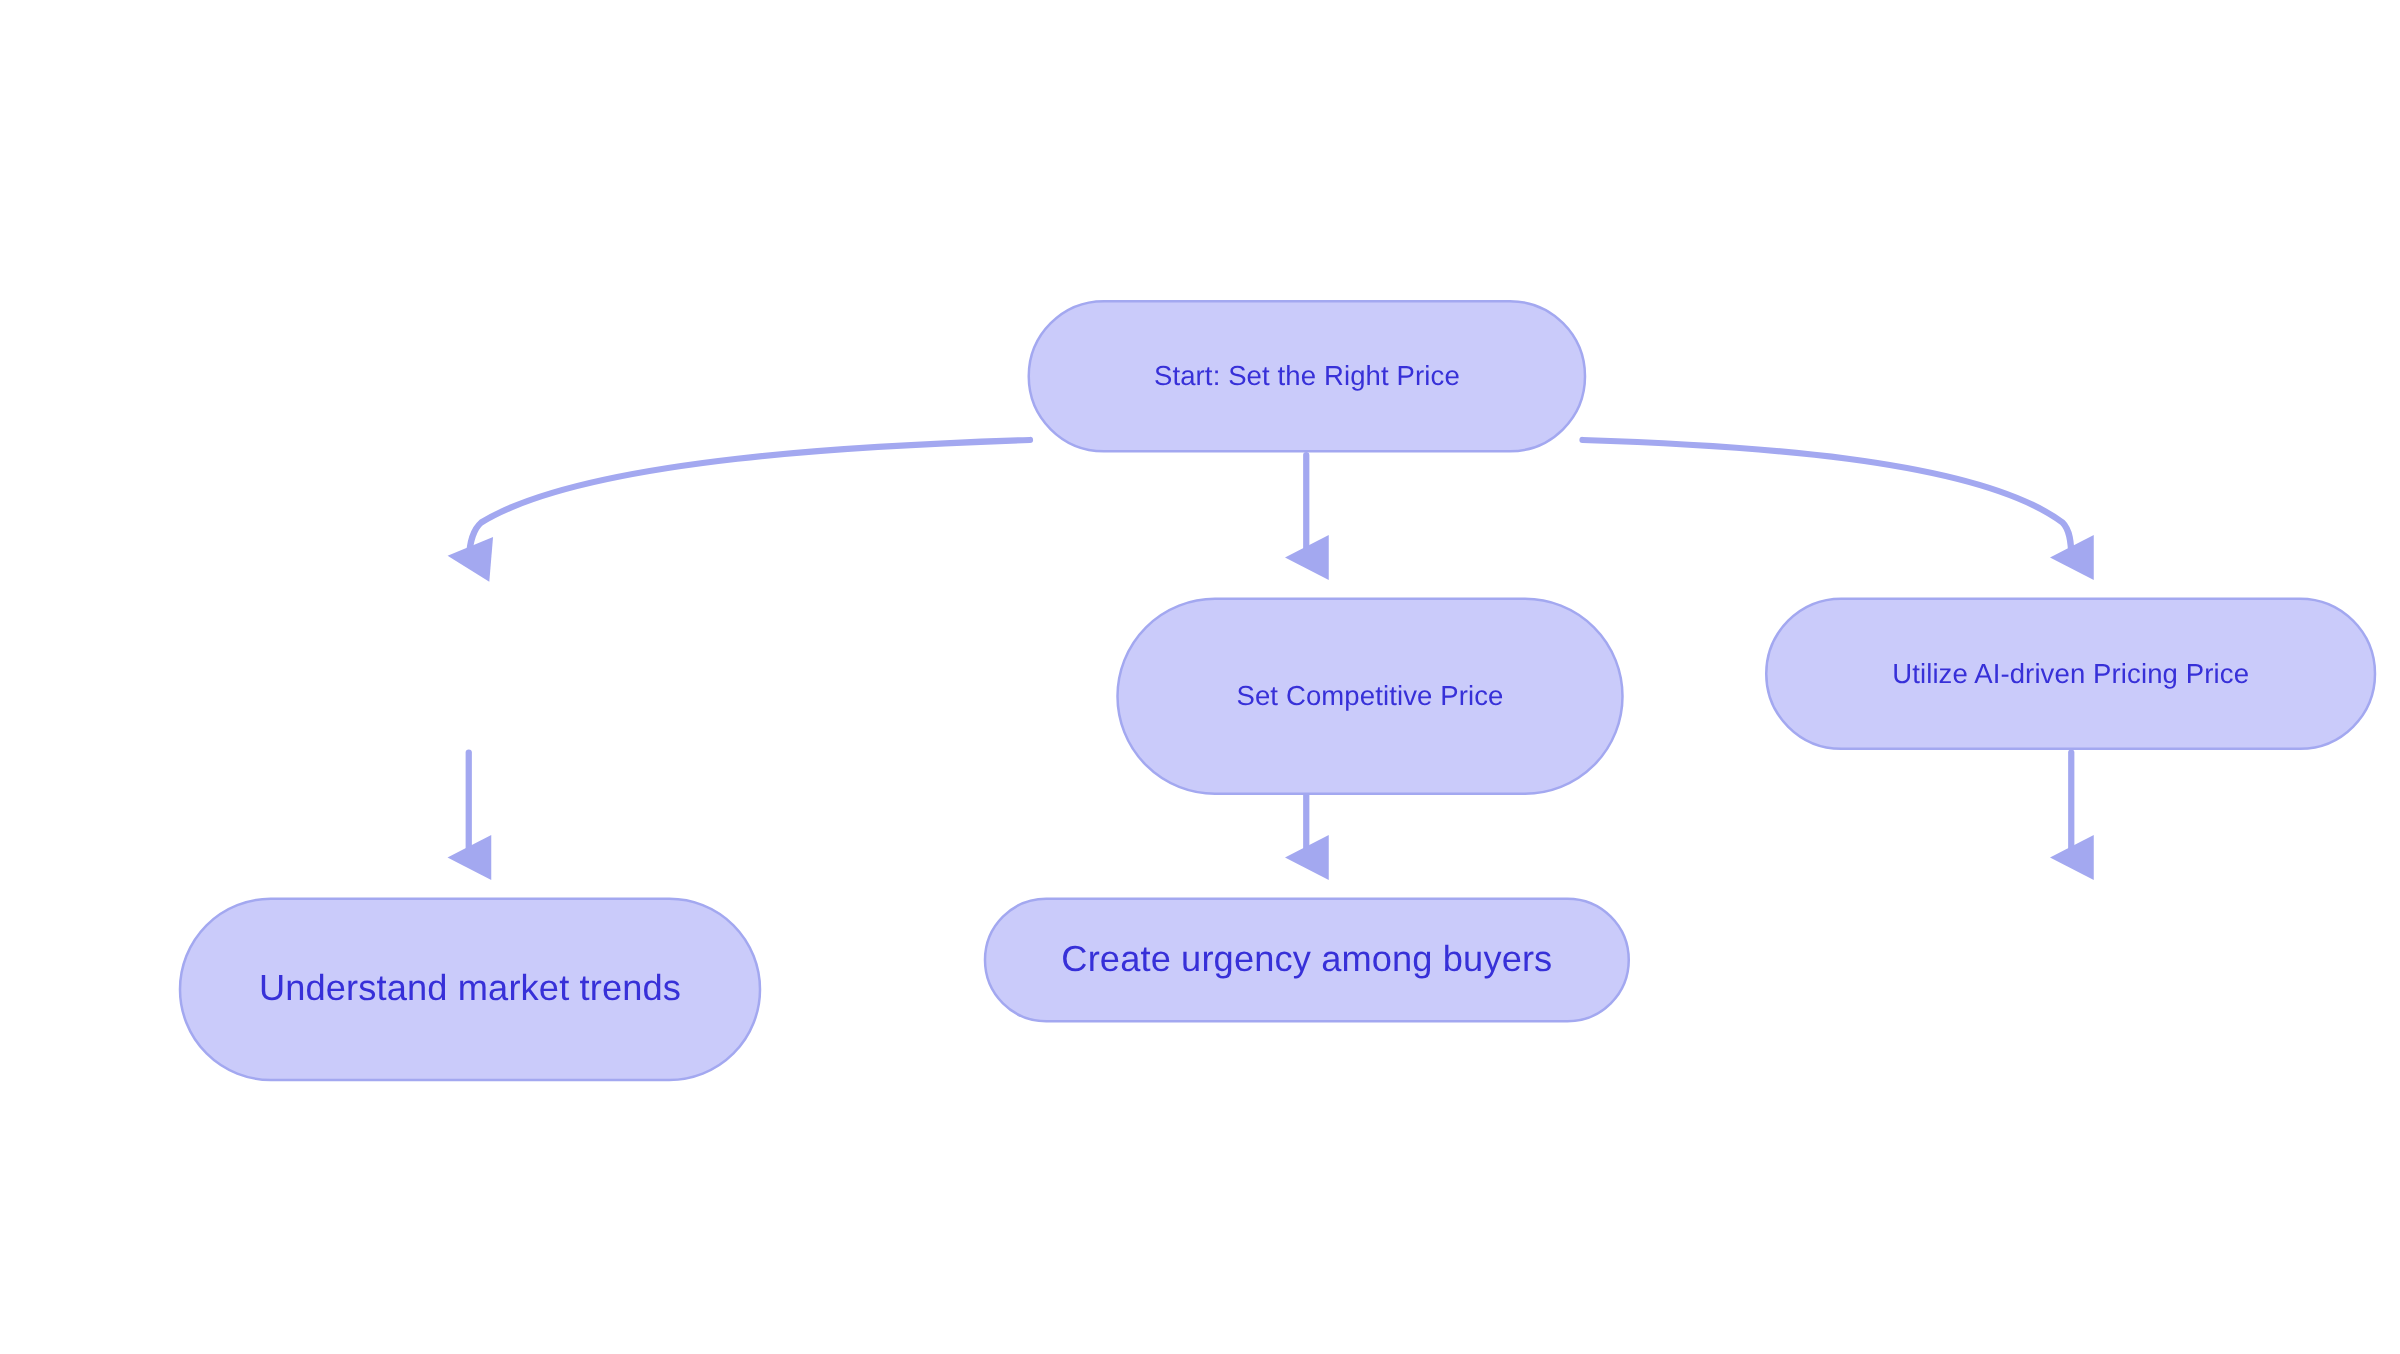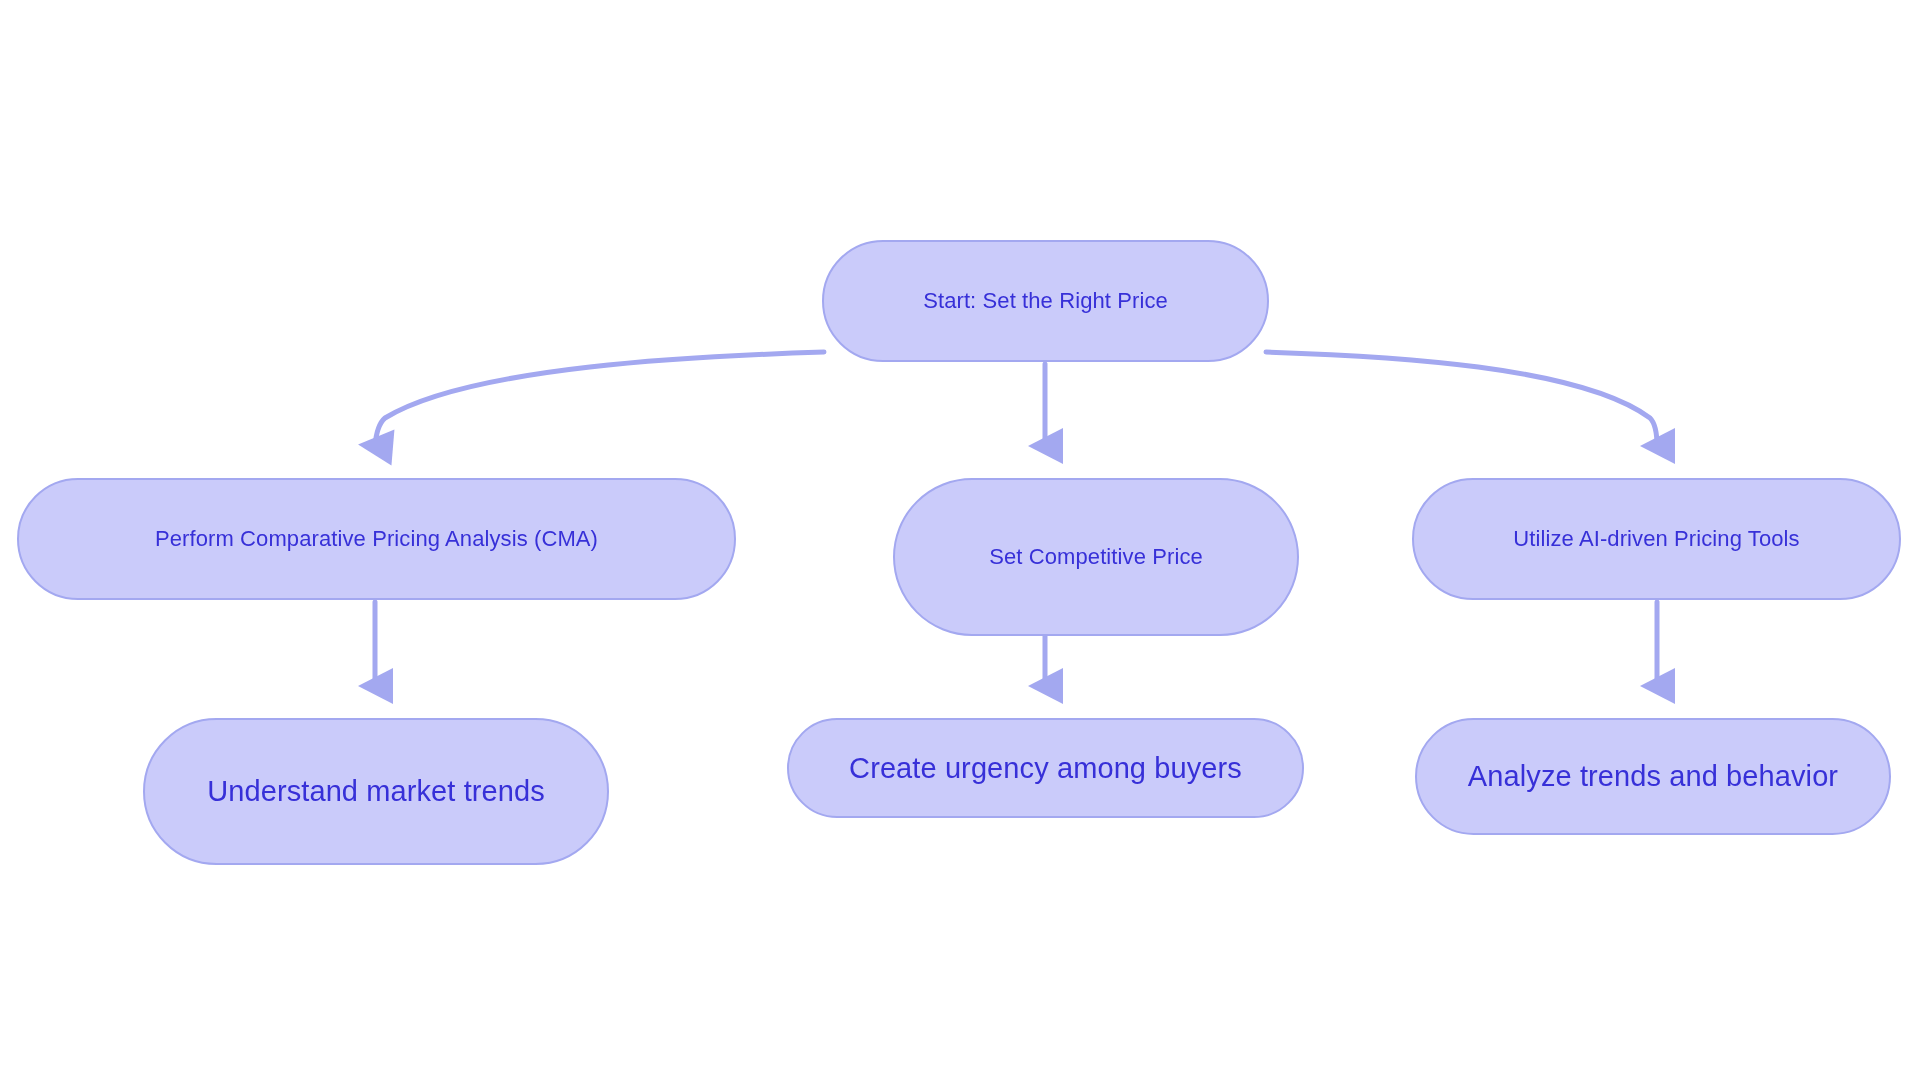--- a/index.html
+++ b/index.html
@@ -84,9 +84,6 @@
     <span class="node-label">Start: Set the Right Price</span>
   </div>
 
-  <div class="node n-cma fs-30" style="background: rgb(202, 203, 250); border-color: rgb(163, 168, 240); color: rgb(55, 48, 216);">
-    <span class="node-label">Perform Comparative Pricing Analysis (CMA)</span>
-  </div>
 
   <div class="node n-comp fs-30" style="background: rgb(202, 203, 250); border-color: rgb(163, 168, 240); color: rgb(55, 48, 216);">
     <span class="node-label">Set Competitive Price</span>

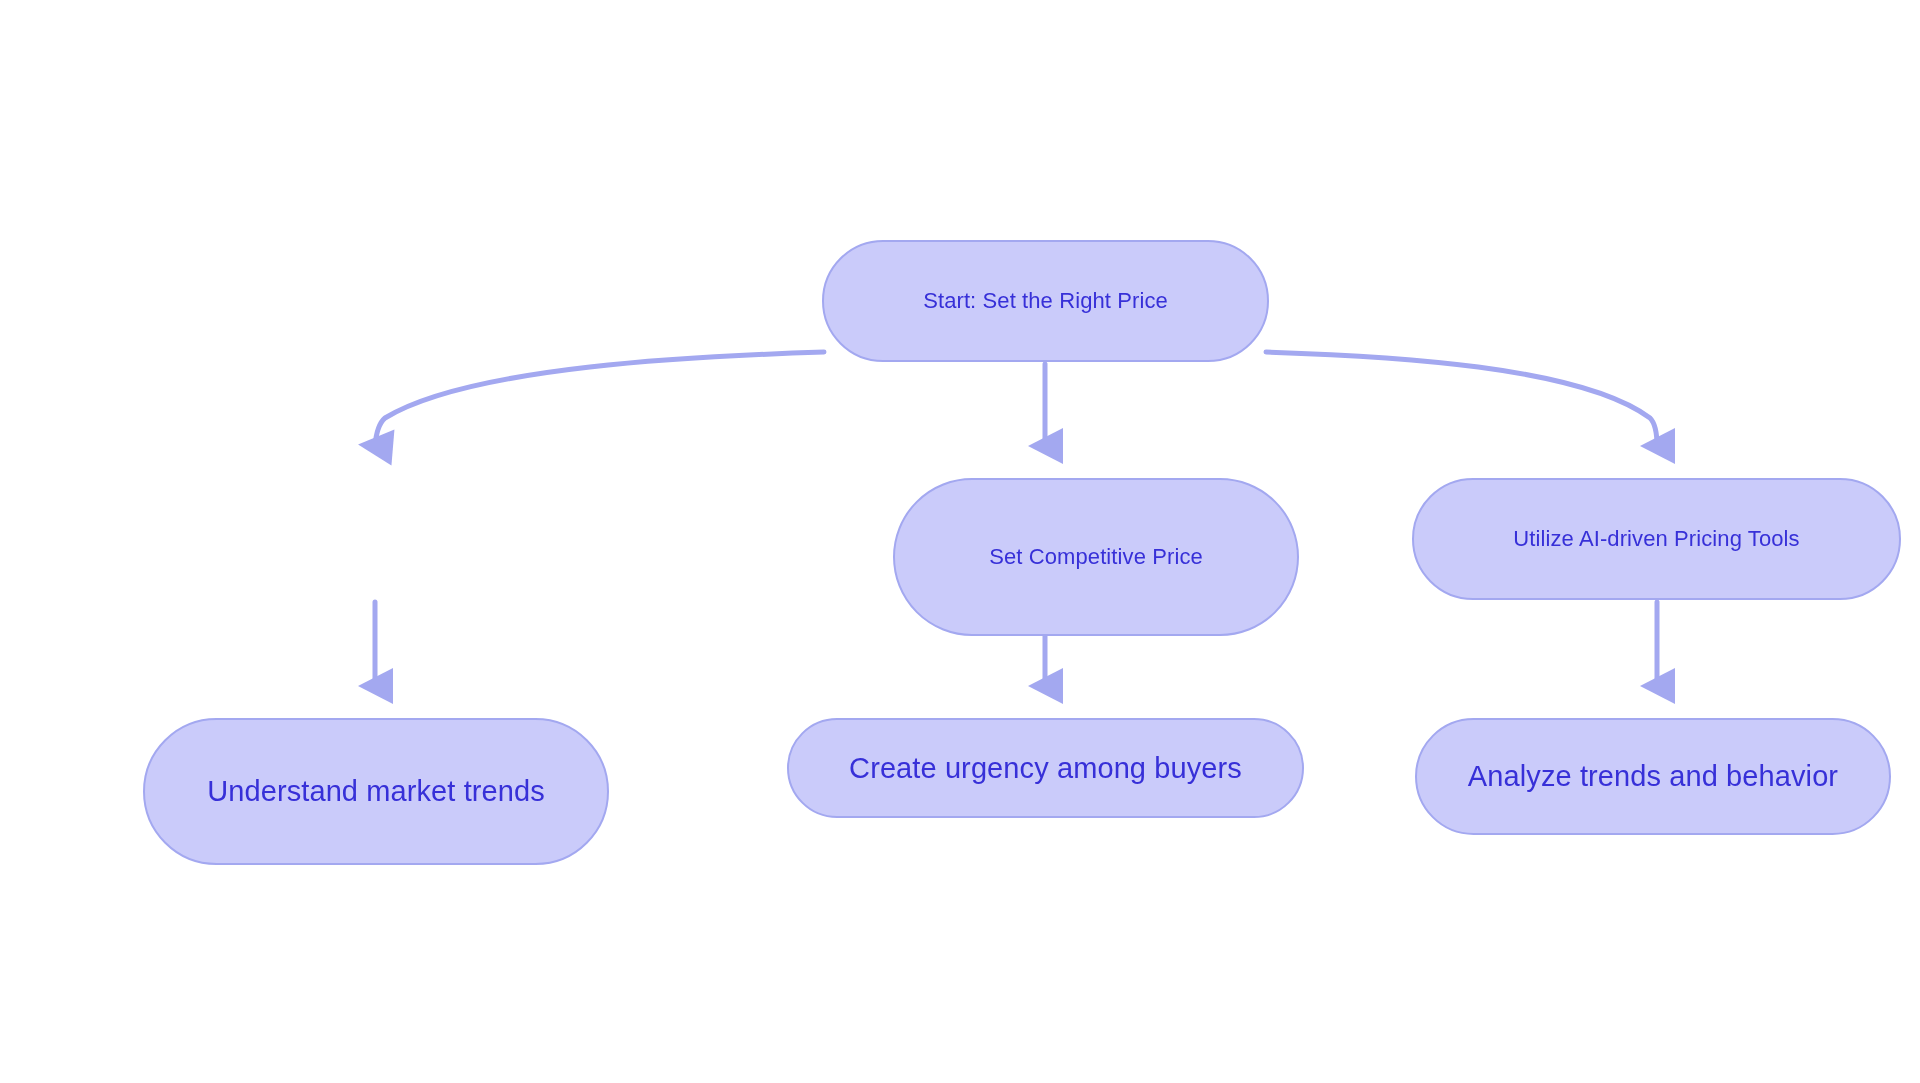--- a/index.html
+++ b/index.html
@@ -90,7 +90,7 @@
   </div>
 
   <div class="node n-ai fs-30" style="background: rgb(202, 203, 250); border-color: rgb(163, 168, 240); color: rgb(55, 48, 216);">
-    <span class="node-label">Utilize AI-driven Pricing Tools</span>
+    <span class="node-label">Utilize AI-driven Pricing Price</span>
   </div>
 
   <div class="node n-trends fs-29" style="background: rgb(202, 203, 250); border-color: rgb(163, 168, 240); color: rgb(55, 48, 216);">

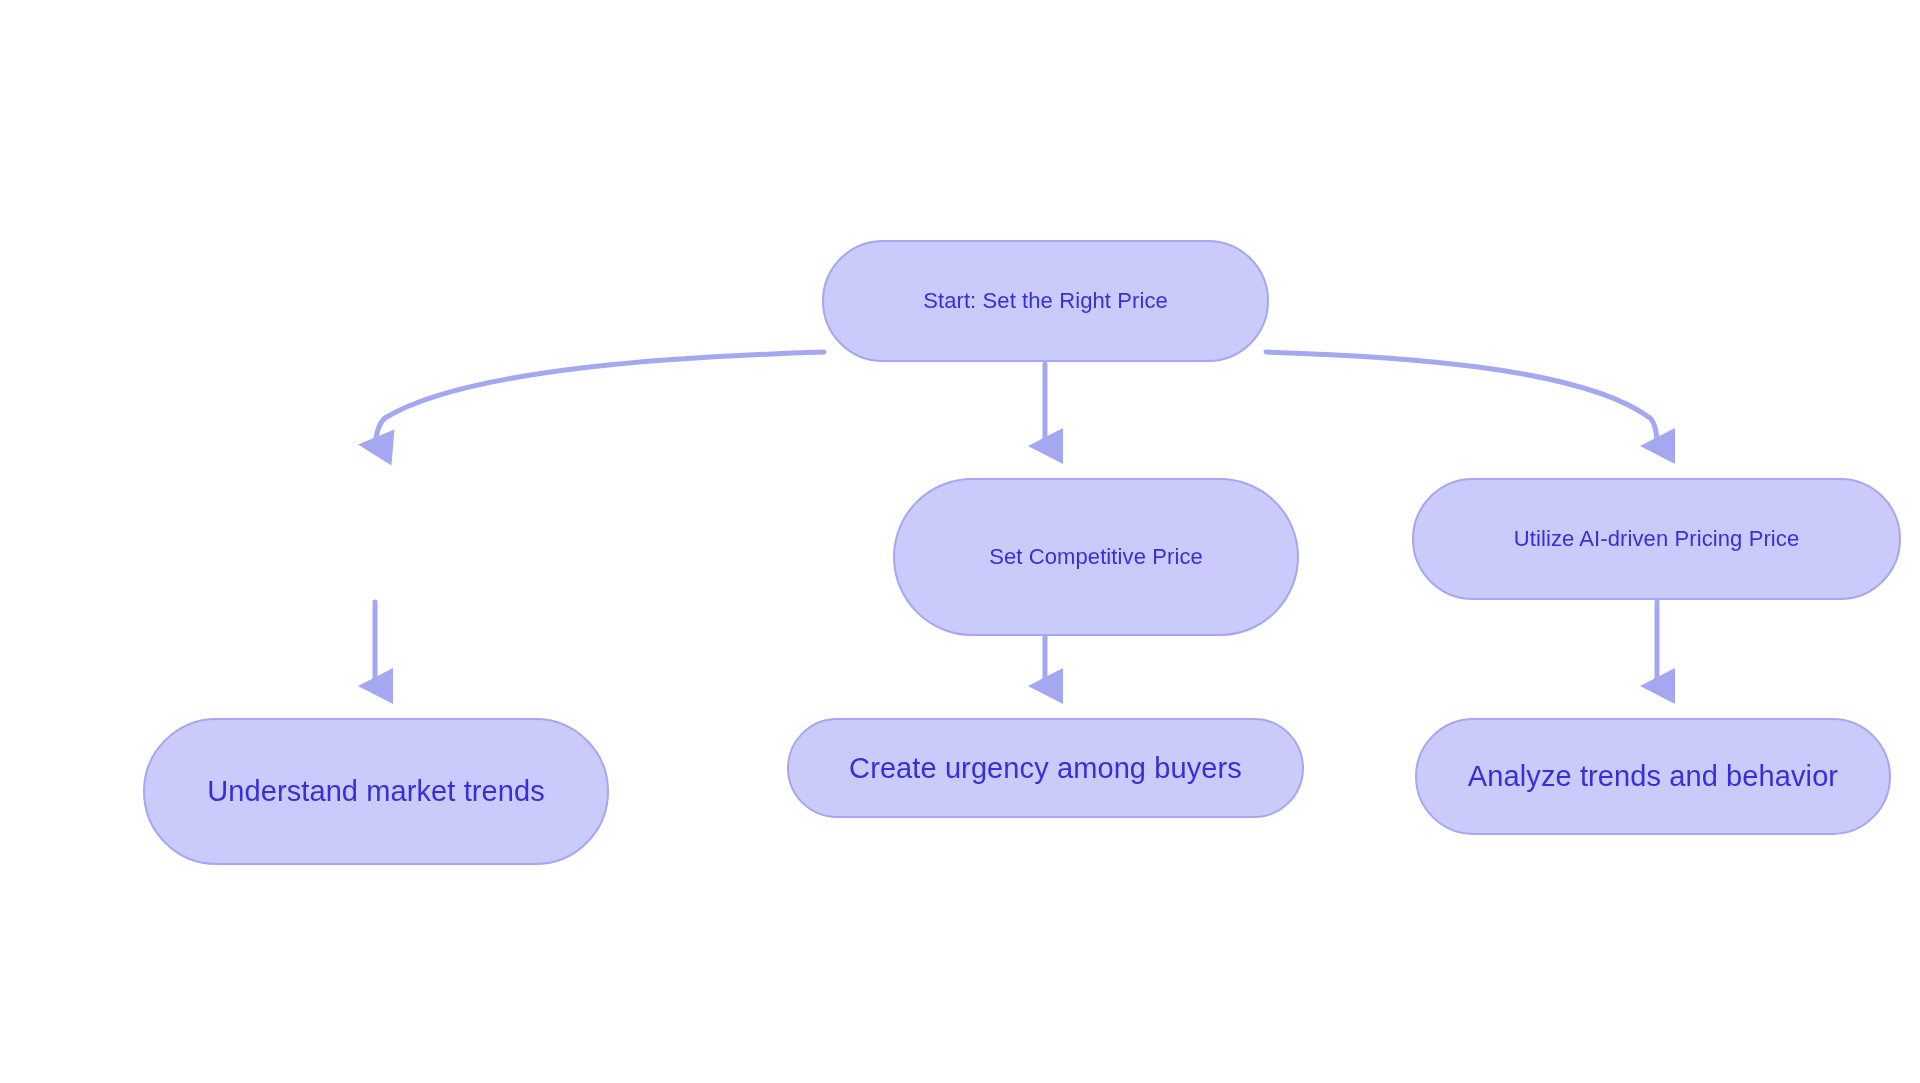--- a/index.html
+++ b/index.html
@@ -101,9 +101,6 @@
     <span class="node-label">Create urgency among buyers</span>
   </div>
 
-  <div class="node n-behave fs-29" style="background: rgb(202, 203, 250); border-color: rgb(163, 168, 240); color: rgb(55, 48, 216);">
-    <span class="node-label">Analyze trends and behavior</span>
-  </div>
 
 </div>
 

